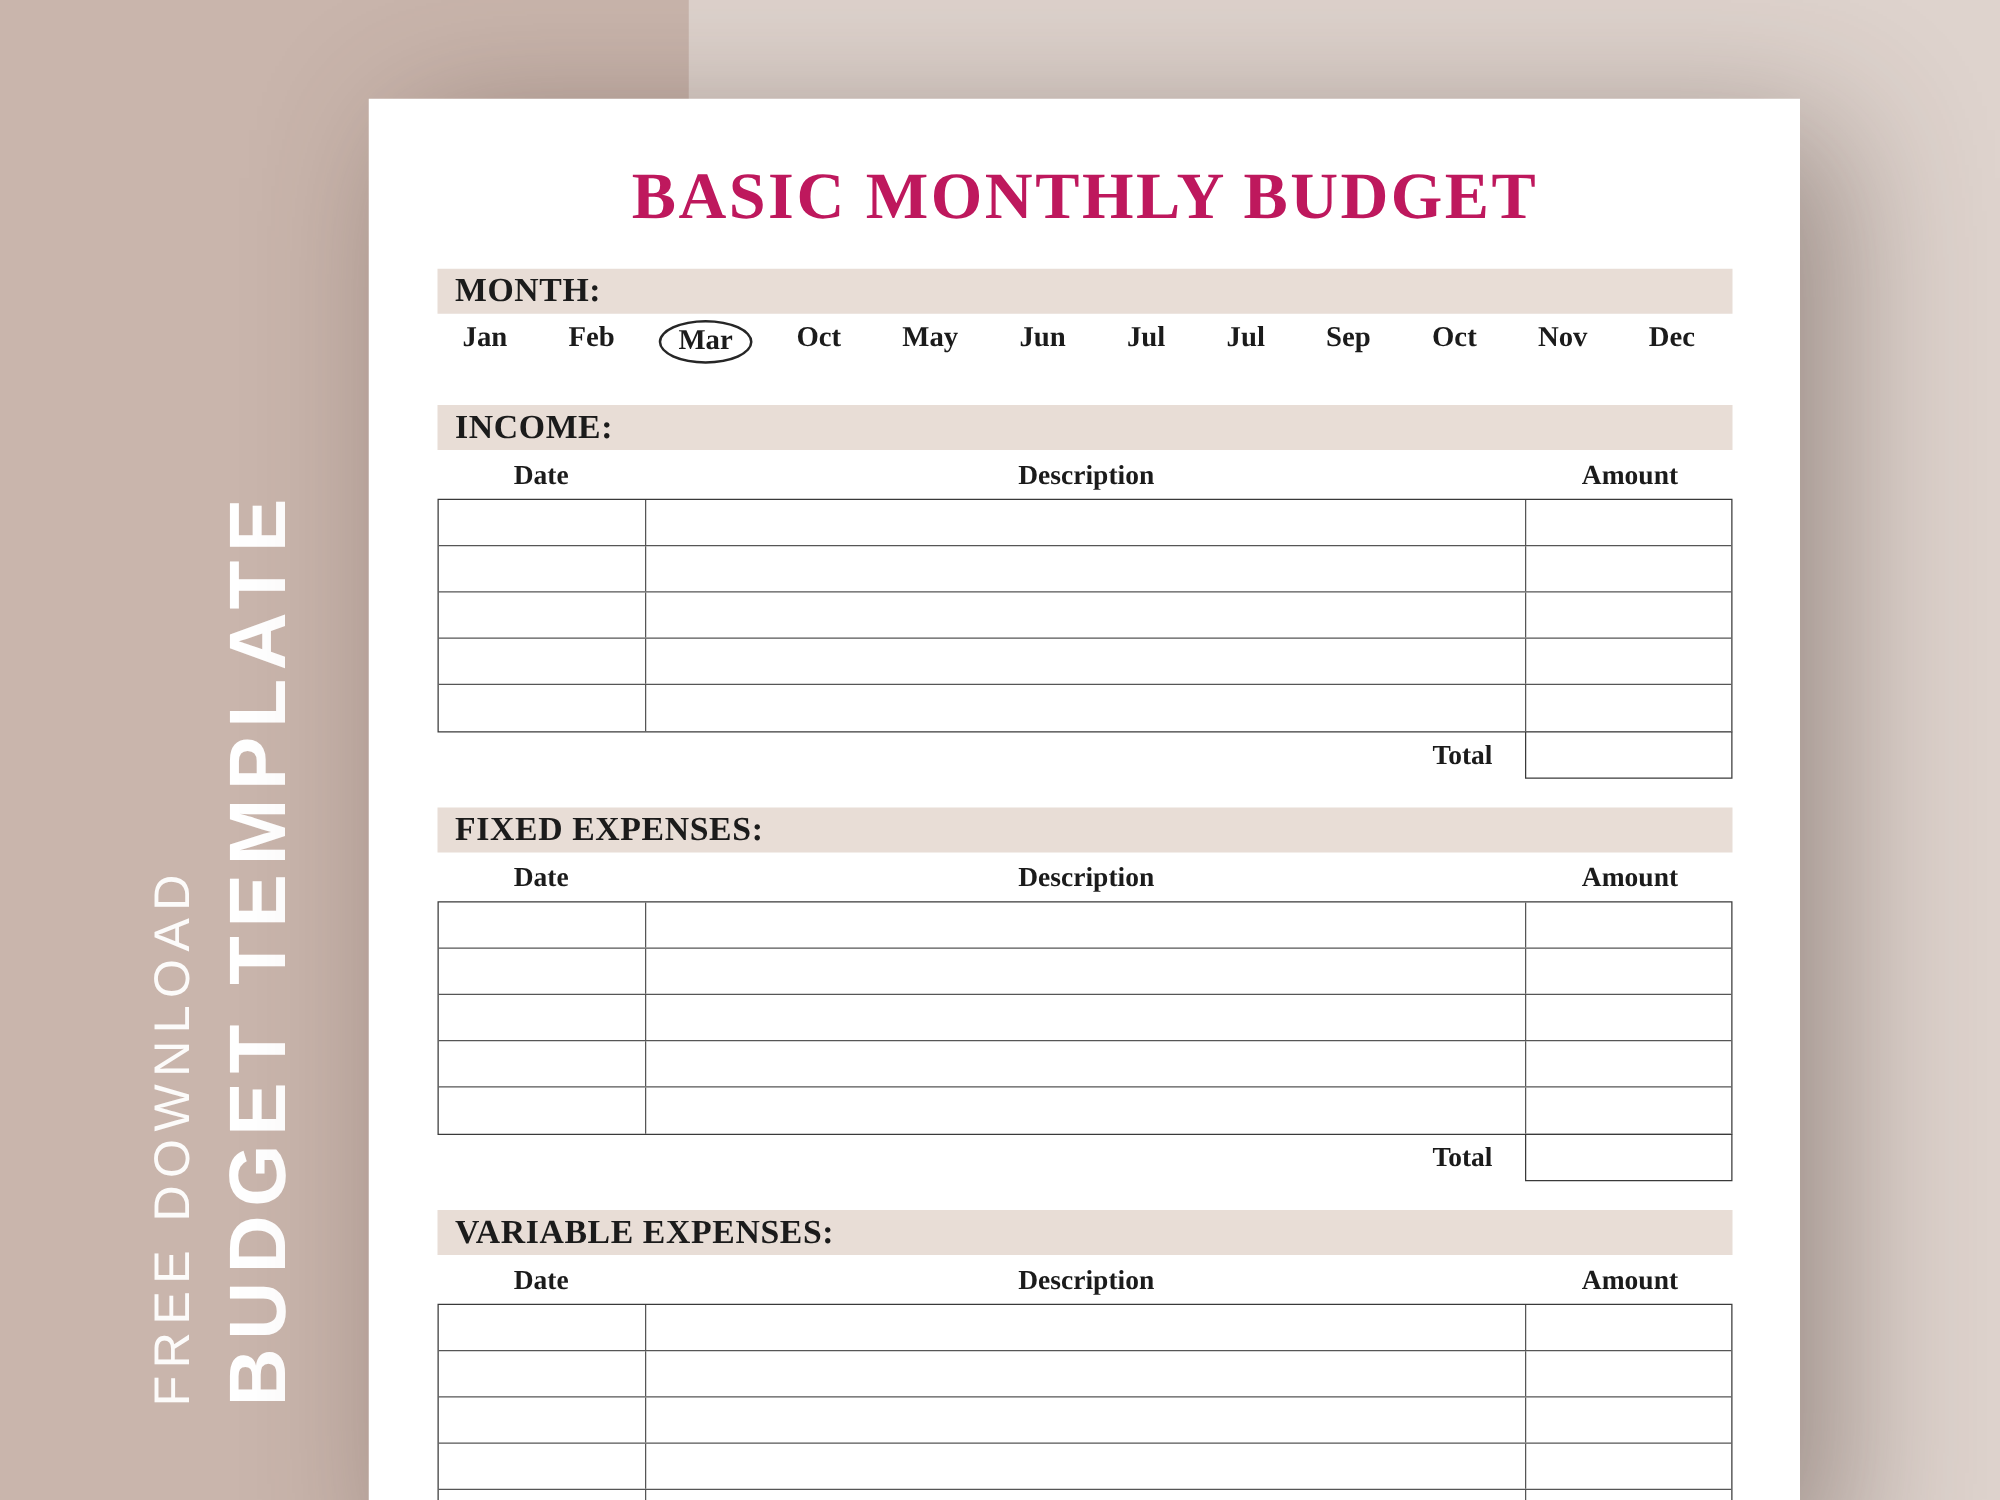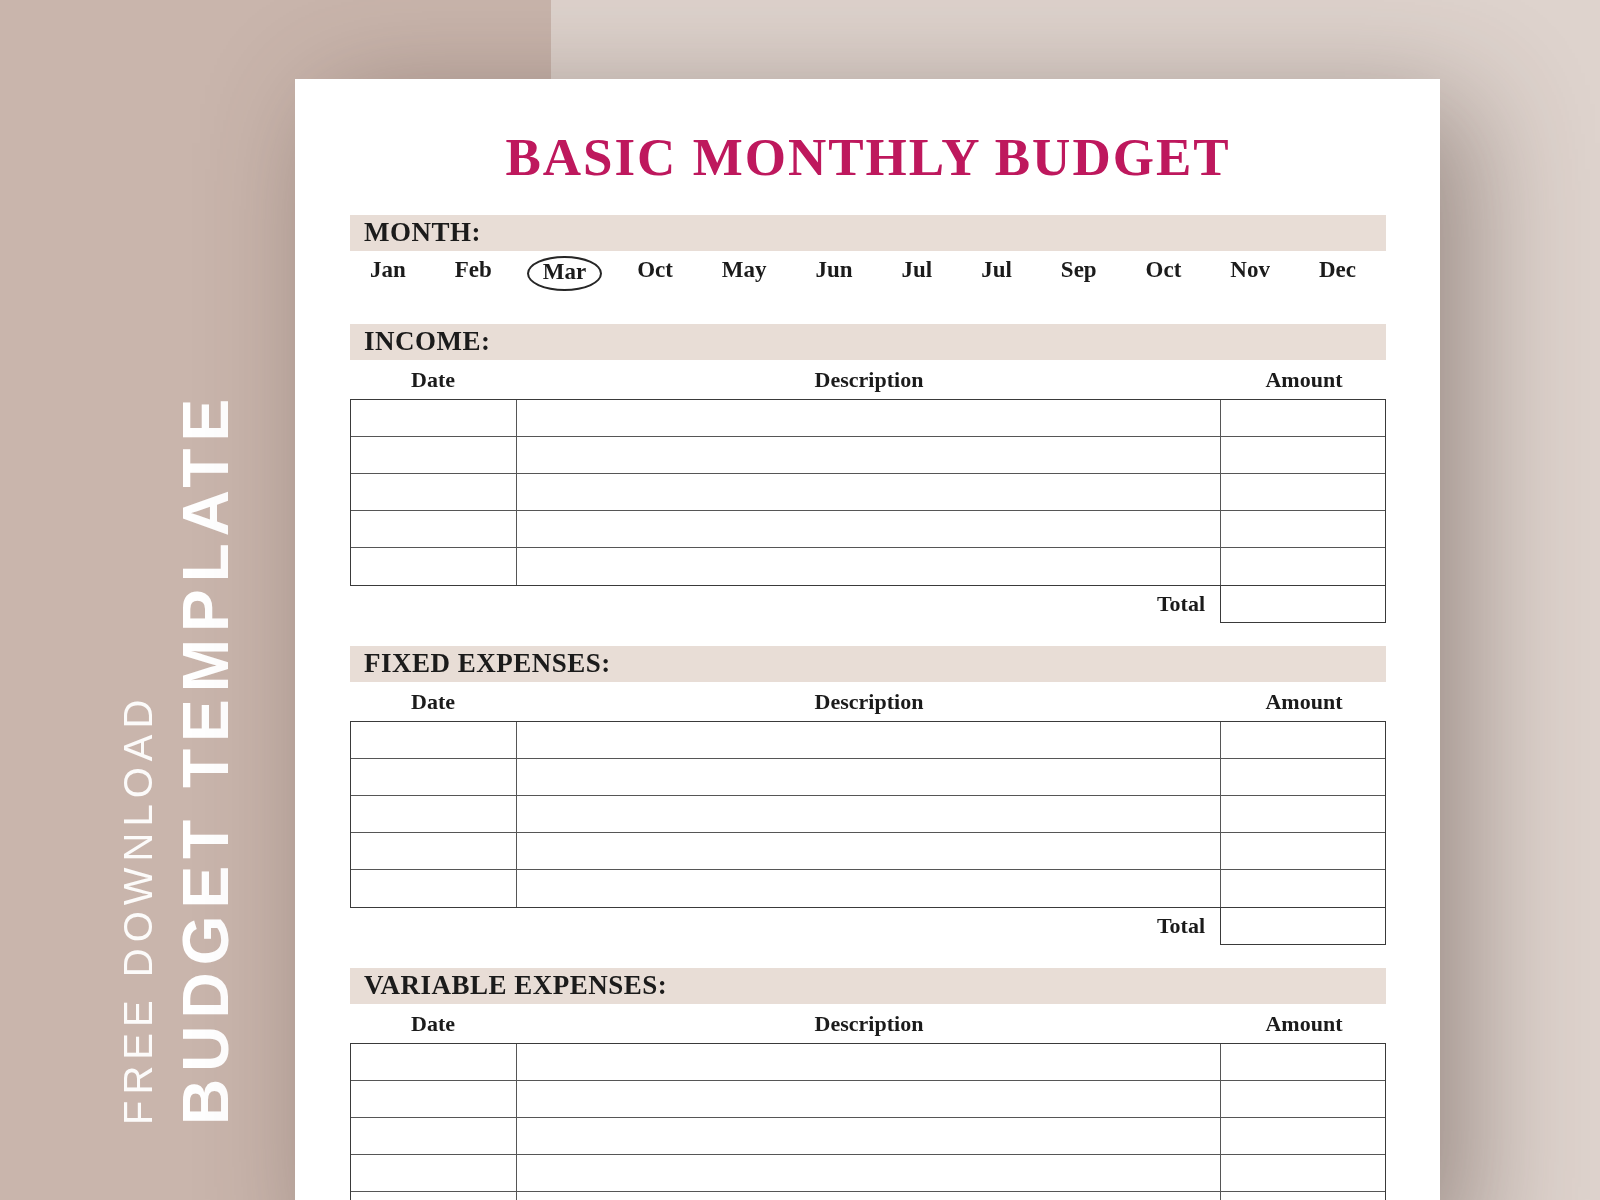--- a/index.html
+++ b/index.html
@@ -102,7 +102,7 @@
     margin-top:-1px;
   }
   .total-label{
-    font-size:22px;font-weight:700;margin-right:15px;
+    font-size:22px;font-weight:700;margin-right:26px;
   }
   .total-cell{
     width:166px;height:38px;

